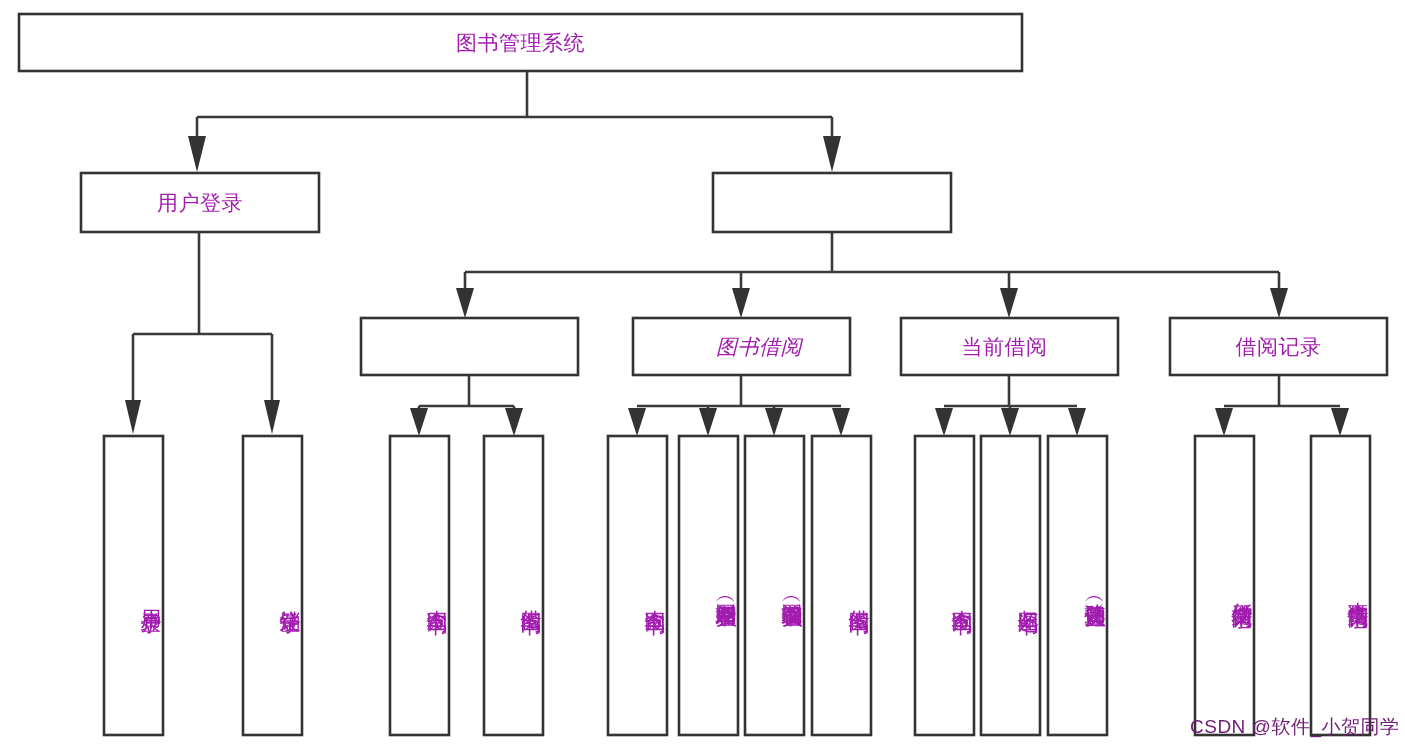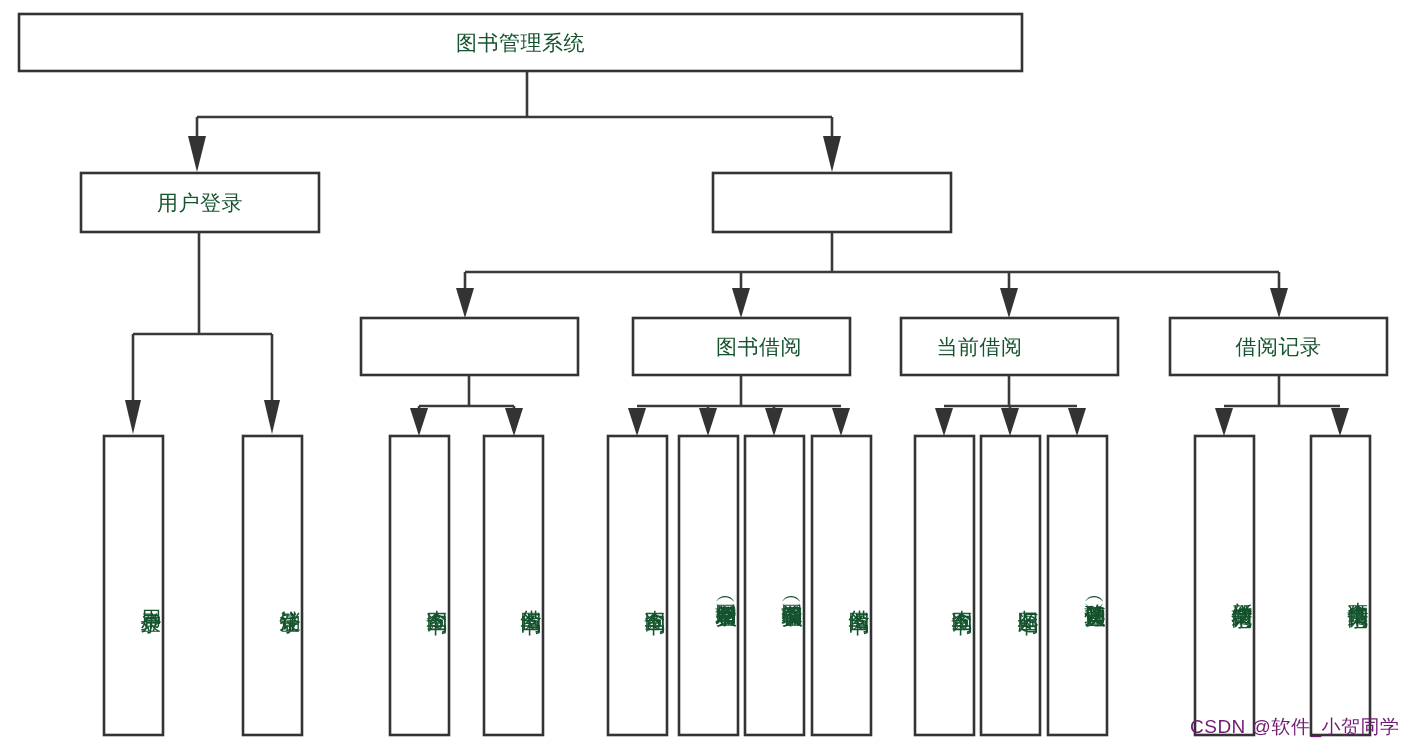--- a/index.html
+++ b/index.html
@@ -44,7 +44,7 @@
     display: flex;
     align-items: center;
     justify-content: center;
-    color: #14532d;
+    color: #a21caf;
     pointer-events: none;
     box-sizing: border-box;
   }

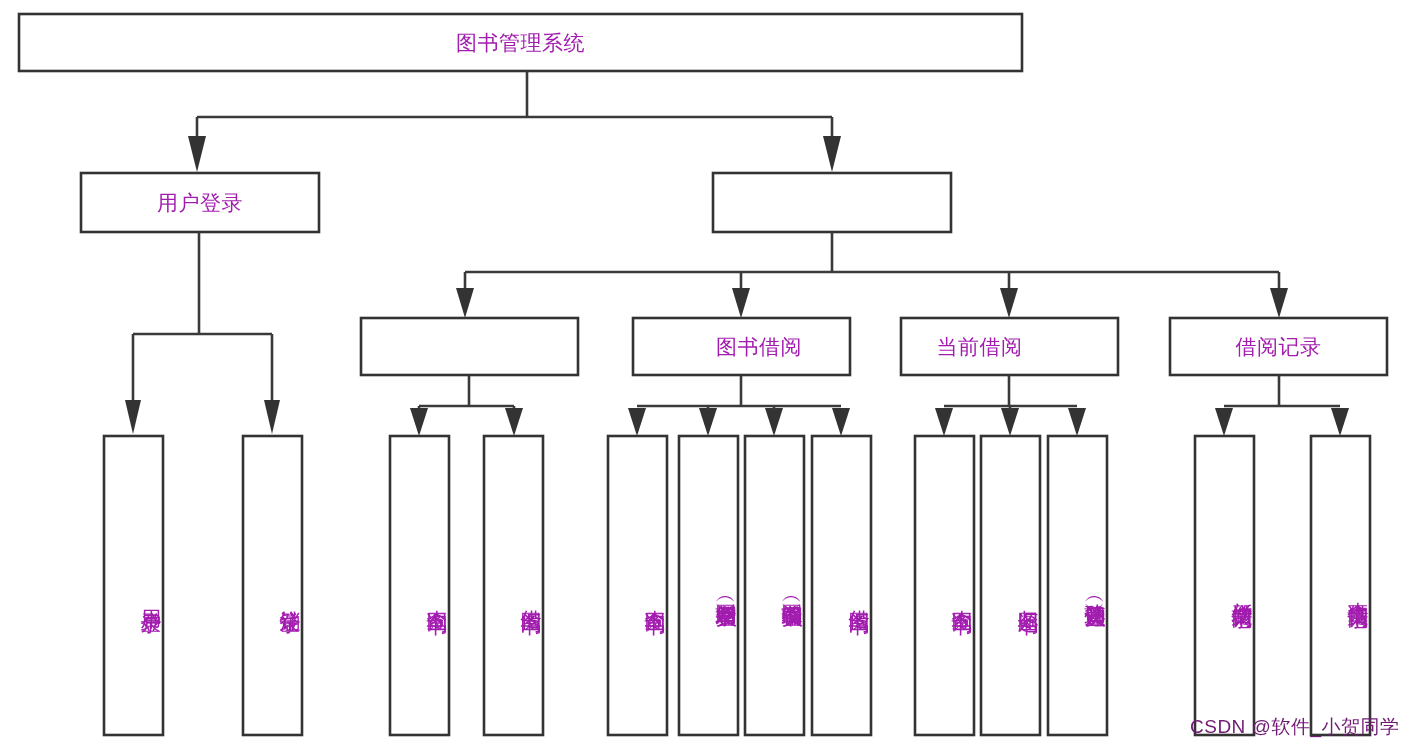--- a/index.html
+++ b/index.html
@@ -169,7 +169,7 @@
 
   <div class="node-label horizontal" style="left:81px; top:173px; width:238px; height:59px;">用户登录</div>
 
-  <div class="node-label horizontal" style="left:633px; top:318px; width:252px; height:57px;">图书借阅</div>
+  <div class="node-label horizontal" style="left:633px; top:318px; width:252px; height:57px;font-style:italic;">图书借阅</div>
   <div class="node-label horizontal" style="left:876px; top:318px; width:187px; height:57px;padding-left:20px;">当前借阅</div>
   <div class="node-label horizontal" style="left:1170px; top:318px; width:217px; height:57px;">借阅记录</div>
 

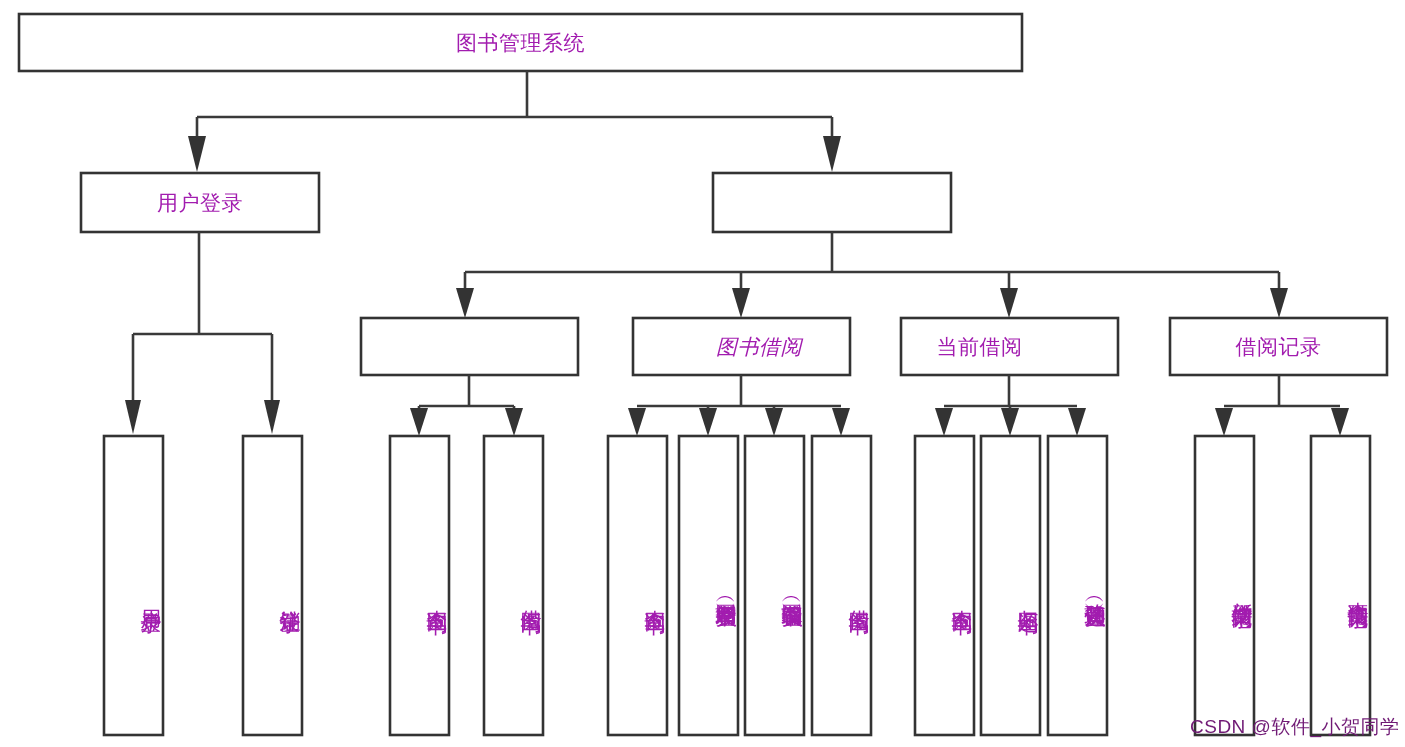--- a/index.html
+++ b/index.html
@@ -170,7 +170,7 @@
   <div class="node-label horizontal" style="left:81px; top:173px; width:238px; height:59px;">用户登录</div>
 
   <div class="node-label horizontal" style="left:633px; top:318px; width:252px; height:57px;font-style:italic;">图书借阅</div>
-  <div class="node-label horizontal" style="left:876px; top:318px; width:187px; height:57px;padding-left:20px;">当前借阅</div>
+  <div class="node-label horizontal" style="left:901px; top:318px; width:187px; height:57px;padding-left:20px;">当前借阅</div>
   <div class="node-label horizontal" style="left:1170px; top:318px; width:217px; height:57px;">借阅记录</div>
 
   <div class="node-label vertical" style="left:104px; top:513px; width:59px; height:160px;">用户登录</div>

